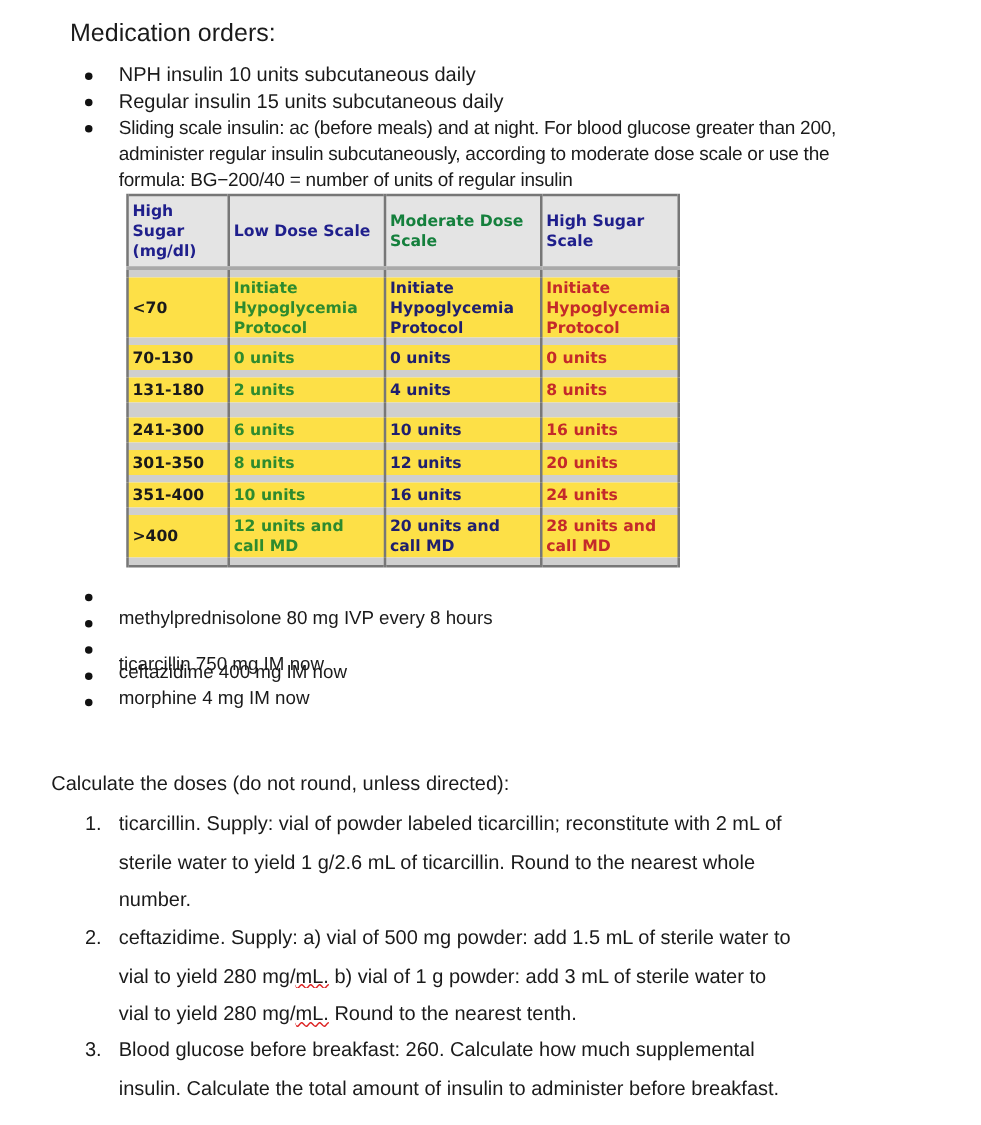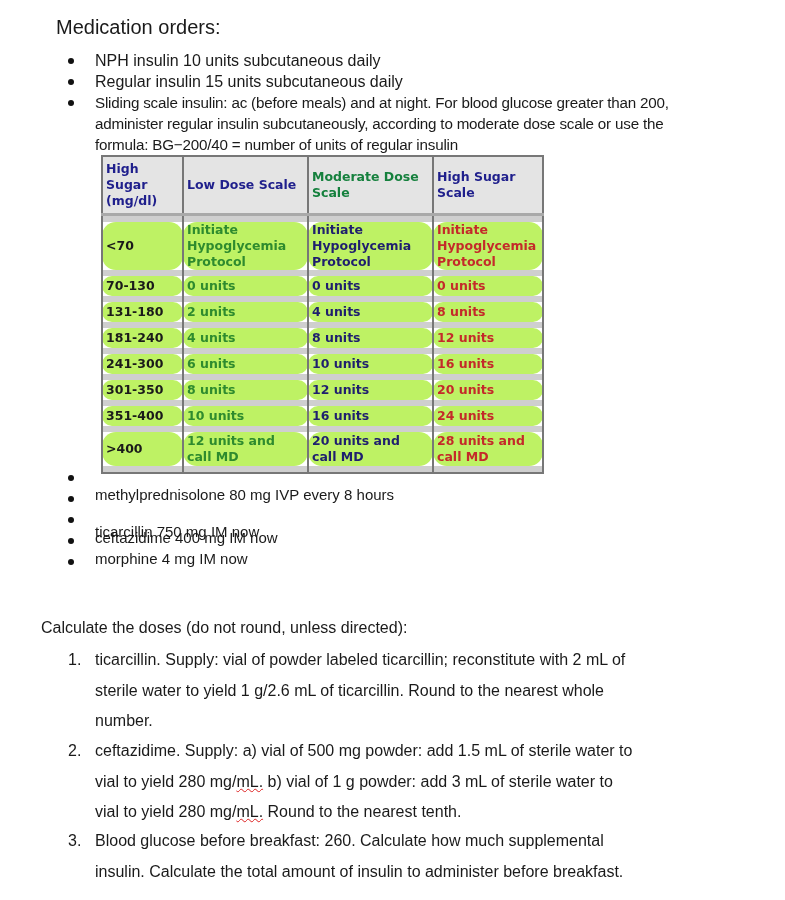--- a/index.html
+++ b/index.html
@@ -16,7 +16,7 @@
   table.scale td, table.scale th { border-left: 2px solid #777; border-right: 2px solid #777; padding: 0 3px; text-align: left; vertical-align: middle; line-height: 16px; }
   table.scale th { background: #e4e4e4; color: #1f1f8c; height: 56px; border-bottom: 3px solid #a9a9a9; }
   table.scale tr.spacer td { height: 6px; background: #cfcfcf; padding: 0; border-left: 2px solid #777; border-right: 2px solid #777; }
-  table.scale tr.data td { background: #bef264; height: 20px; border-radius: 14px; }
+  table.scale tr.data td { background: #fde047; height: 20px; }
   table.scale tr.data.tall td { height: 48px; }
   table.scale tr.data.two td { height: 34px; }
   .c-bs { color: #1a1a1a; width: 73px; }

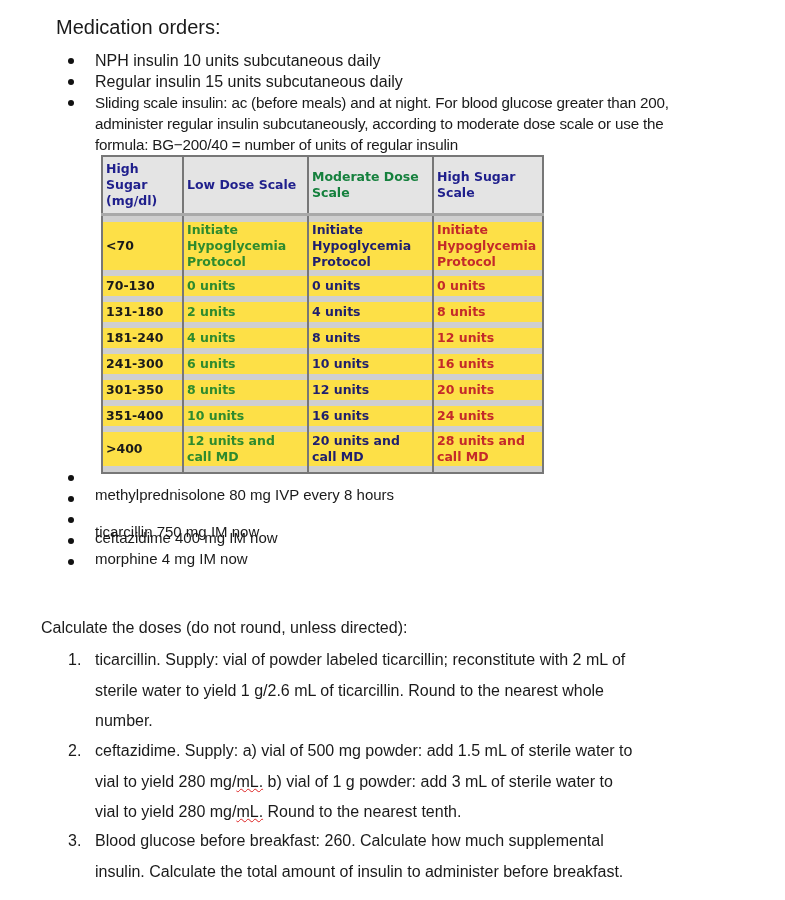--- a/index.html
+++ b/index.html
@@ -126,12 +126,6 @@
         <td></td>
       </tr>
 
-  <tr class="data">
-    <td class="c-bs">181-240</td>
-    <td class="c-low">4 units</td>
-    <td class="c-mod">8 units</td>
-    <td class="c-high">12 units</td>
-  </tr>
   <tr class="spacer">
         <td></td>
         <td></td>

